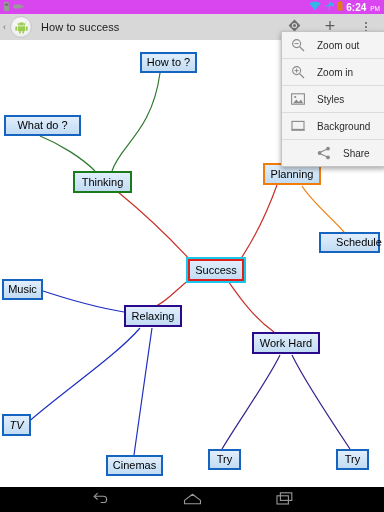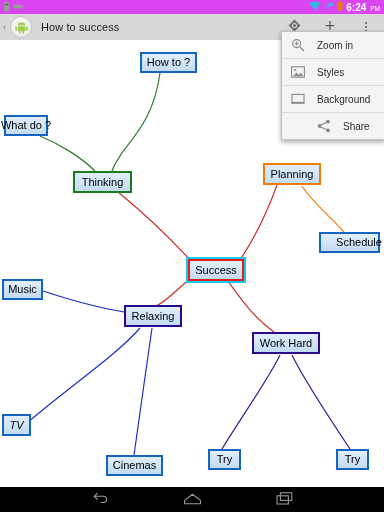--- a/index.html
+++ b/index.html
@@ -231,6 +231,16 @@
 
   <div class="menu">
 
+    <div class="menu-item">
+      <span class="mi-ico">
+        <svg width="14" height="14" viewBox="0 0 14 14">
+            <circle cx="5.6" cy="5.6" r="4" fill="none" stroke="#8a8a8a" stroke-width="1.1"></circle>
+            <line x1="8.6" y1="8.6" x2="13" y2="13" stroke="#8a8a8a" stroke-width="1.3"></line>
+            <line x1="3.6" y1="5.6" x2="7.6" y2="5.6" stroke="#8a8a8a" stroke-width="1"></line>
+          </svg>
+      </span>
+      <span class="mi-label">Zoom out</span>
+    </div>
 
     <div class="menu-item">
       <span class="mi-ico">

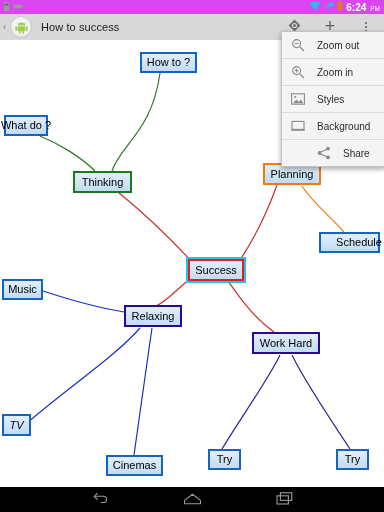--- a/index.html
+++ b/index.html
@@ -215,7 +215,7 @@
     </svg>
 
     <div class="node blue" style="left:140px;top:12px;width:57px;height:21px;">How to ?</div>
-    <div class="node blue" style="left:4px;top:75px;width:44px;height:21px;">What do ?</div>
+    <div class="node blue" style="left:4px;top:75px;width:77px;height:21px;">What do ?</div>
     <div class="node orange" style="left:263px;top:123px;width:58px;height:22px;">Planning</div>
     <div class="node green" style="left:73px;top:131px;width:59px;height:22px;">Thinking</div>
     <div class="node blue" style="left:319px;top:192px;width:61px;height:21px;padding-left:25px;">Schedule</div>

